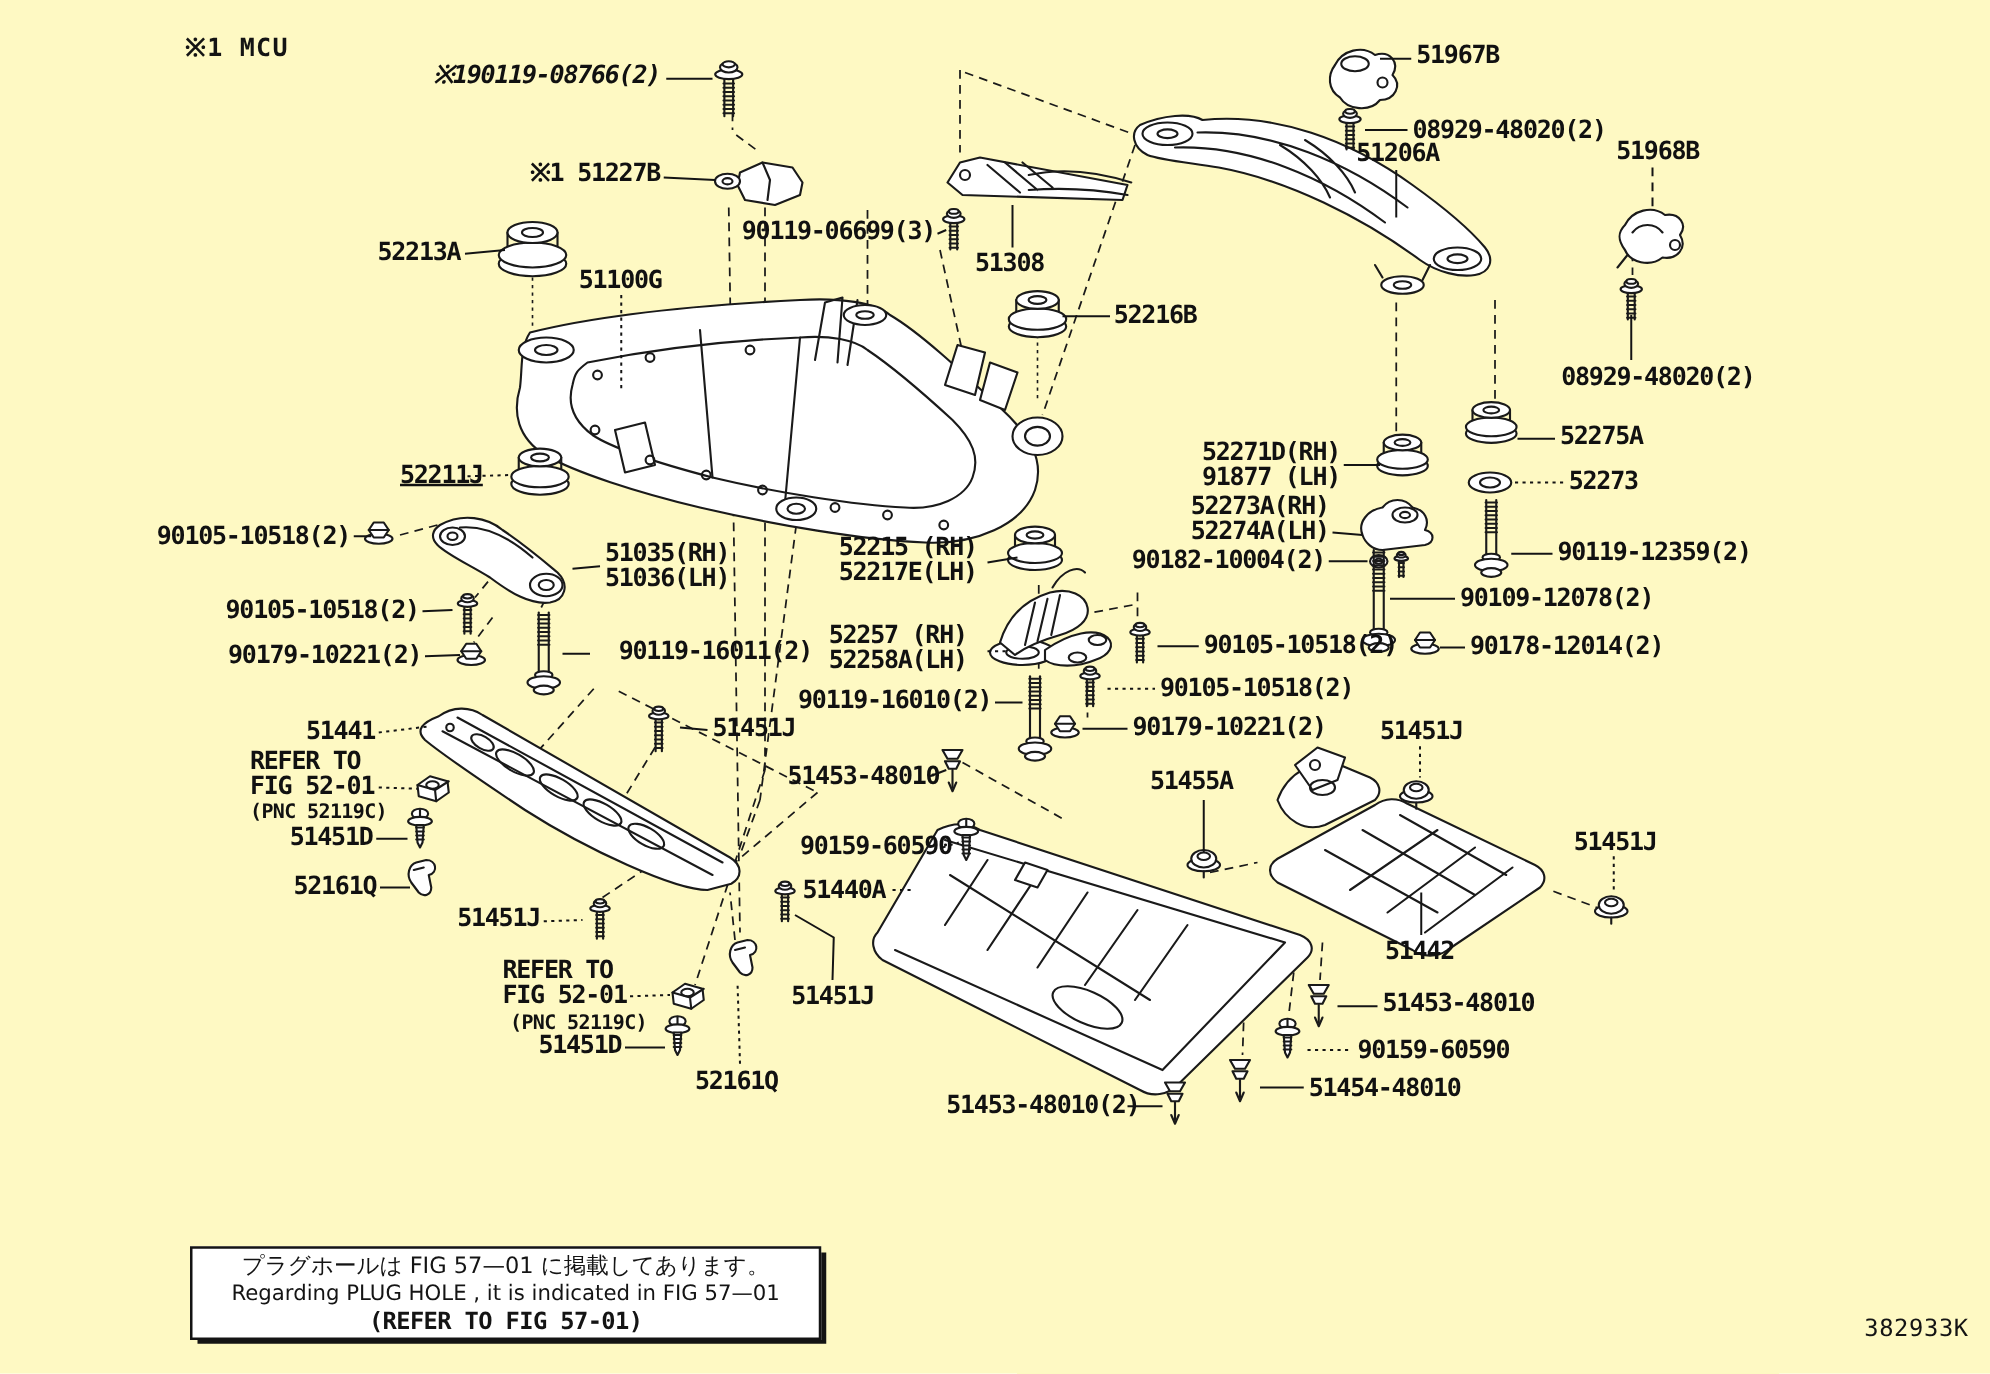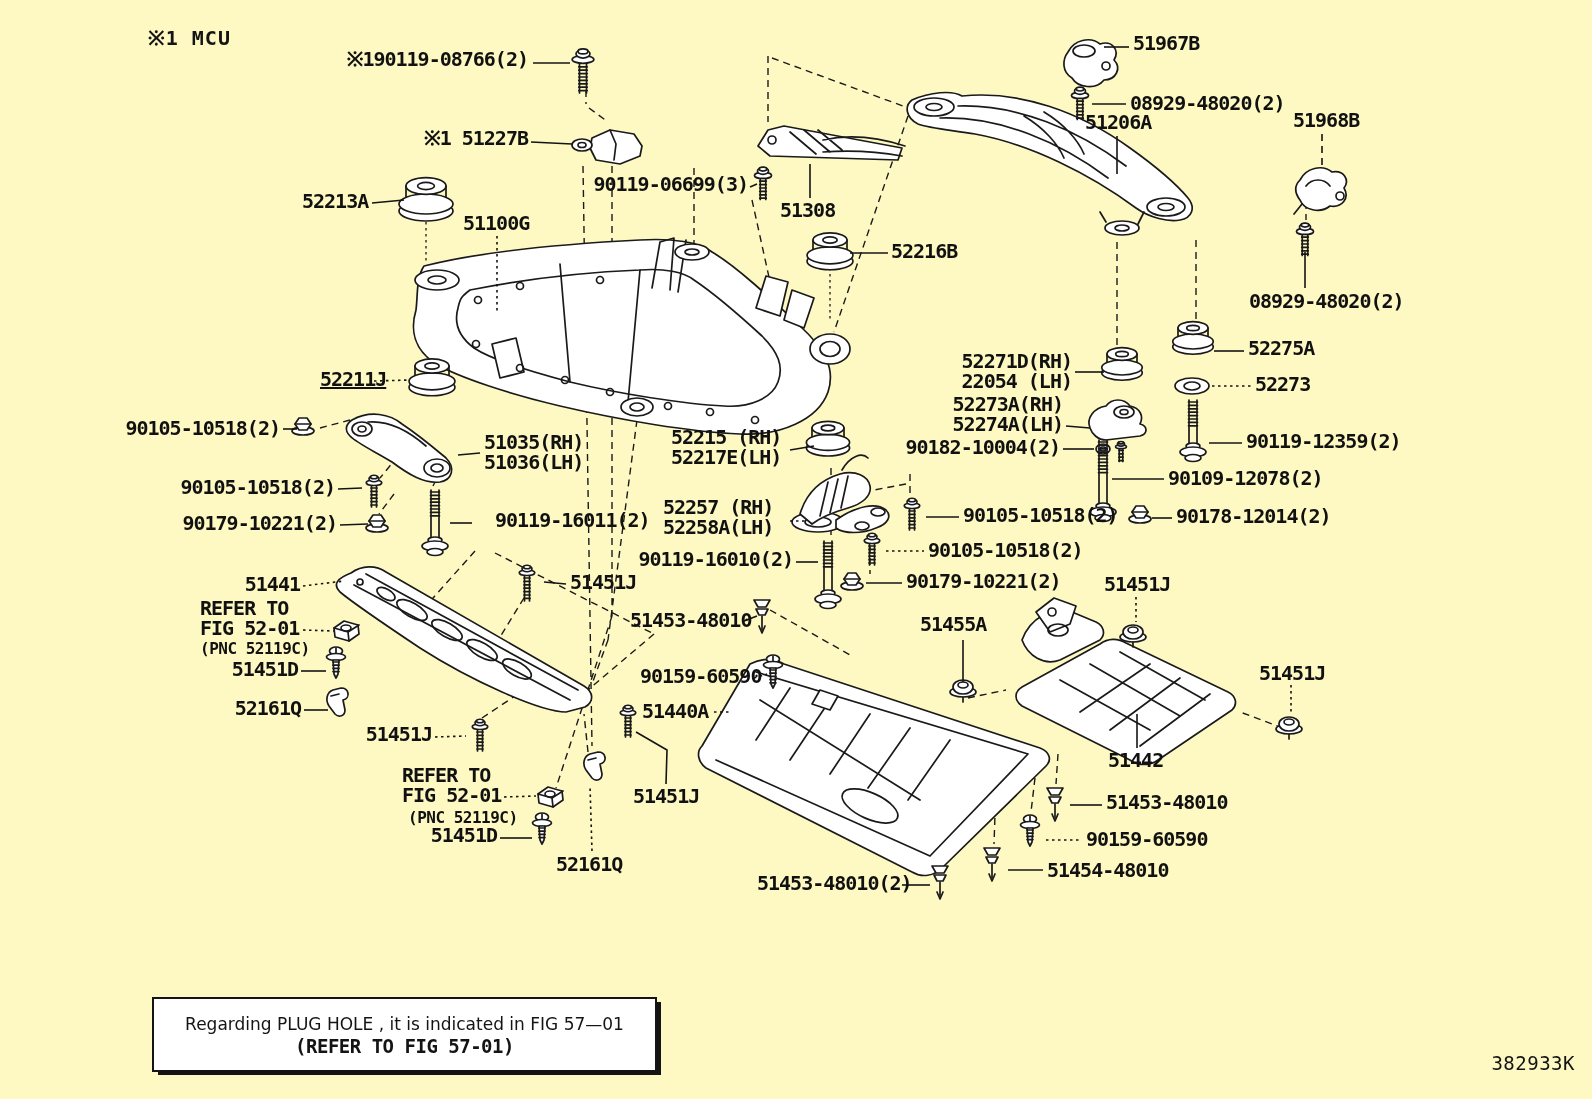--- a/index.html
+++ b/index.html
@@ -518,7 +518,7 @@
   <div id="legend">※1  MCU</div>
 
   <div id="labels">
-      <div class="plabel end" style="left: 528px; top: 49px;">※190119-08766(2)</div>
+      <div class="plabel end" style="left: 528px; top: 49px; font-style: italic;">※190119-08766(2)</div>
       <div class="plabel" style="left: 1133px; top: 33px;">51967B</div>
       <div class="plabel" style="left: 1130px; top: 93px;">08929-48020(2)</div>
       <div class="plabel end" style="left: 528px; top: 128px; text-align: center;">※1 51227B</div>

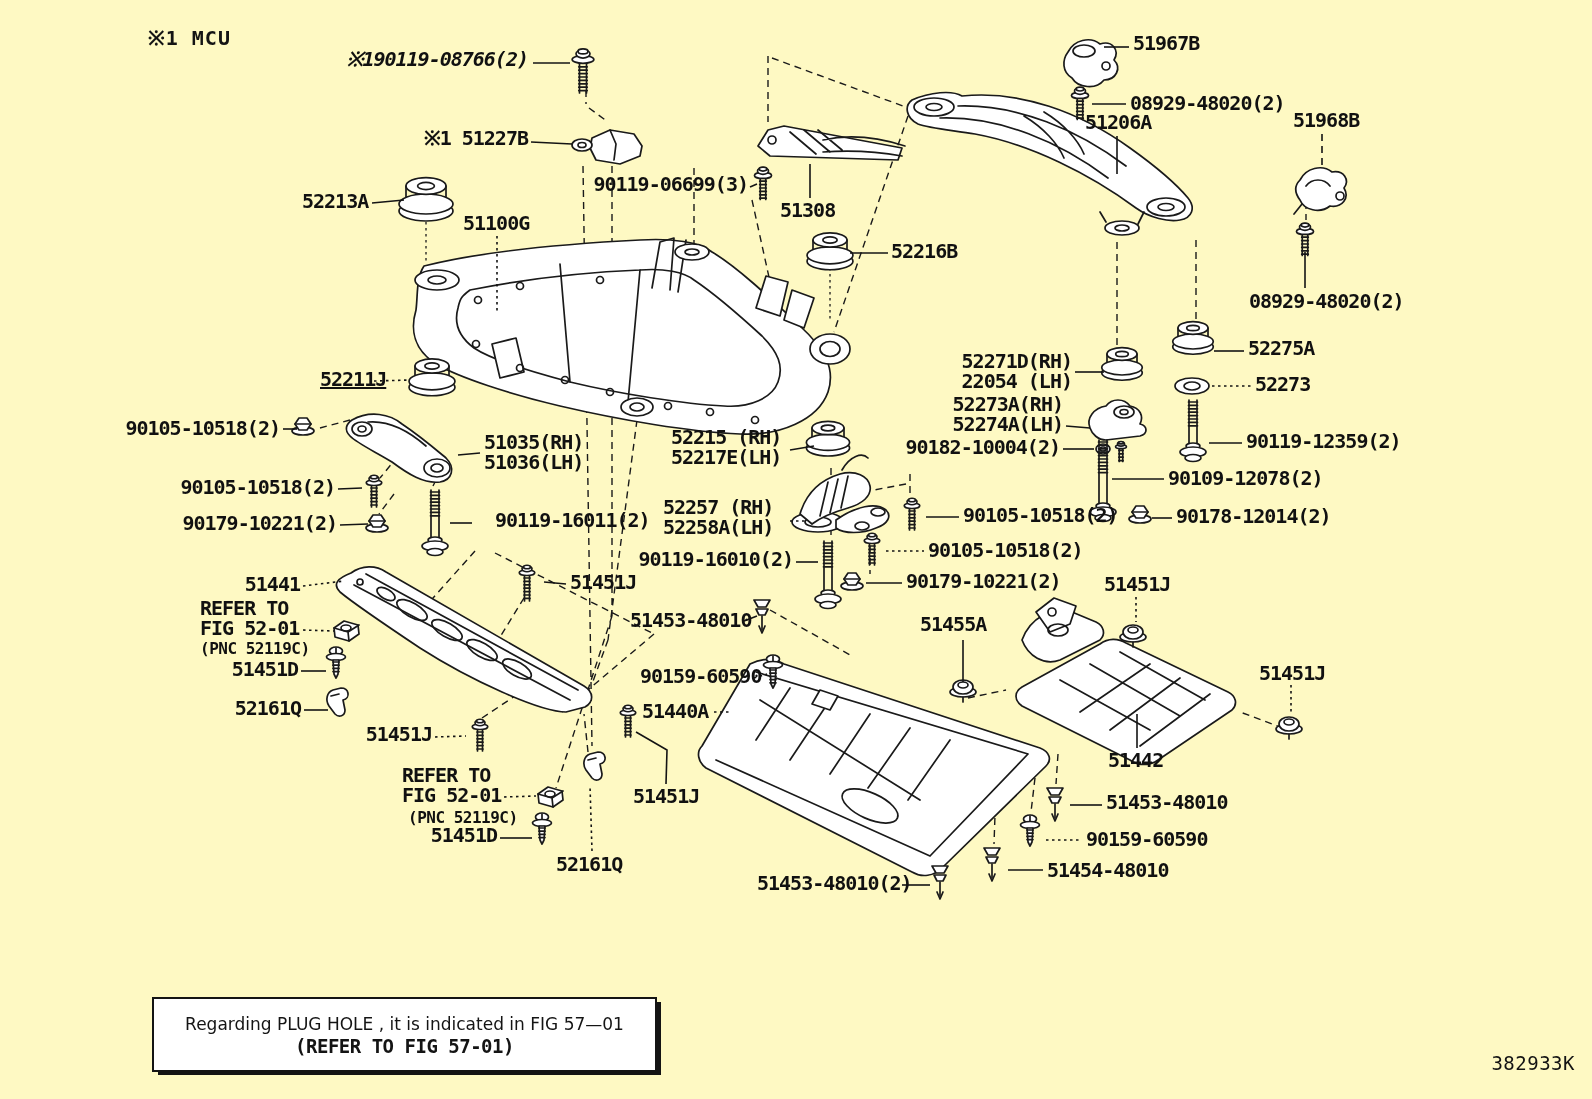--- a/index.html
+++ b/index.html
@@ -539,7 +539,7 @@
       <div class="plabel" style="left: 671px; top: 427px;">52215 (RH)
 52217E(LH)</div>
       <div class="plabel end" style="left: 1072px; top: 351px;">52271D(RH)
-22054 (LH)</div>
+91877 (LH)</div>
       <div class="plabel end" style="left: 1063px; top: 394px;">52273A(RH)
 52274A(LH)</div>
       <div class="plabel end" style="left: 1060px; top: 437px;">90182-10004(2)</div>

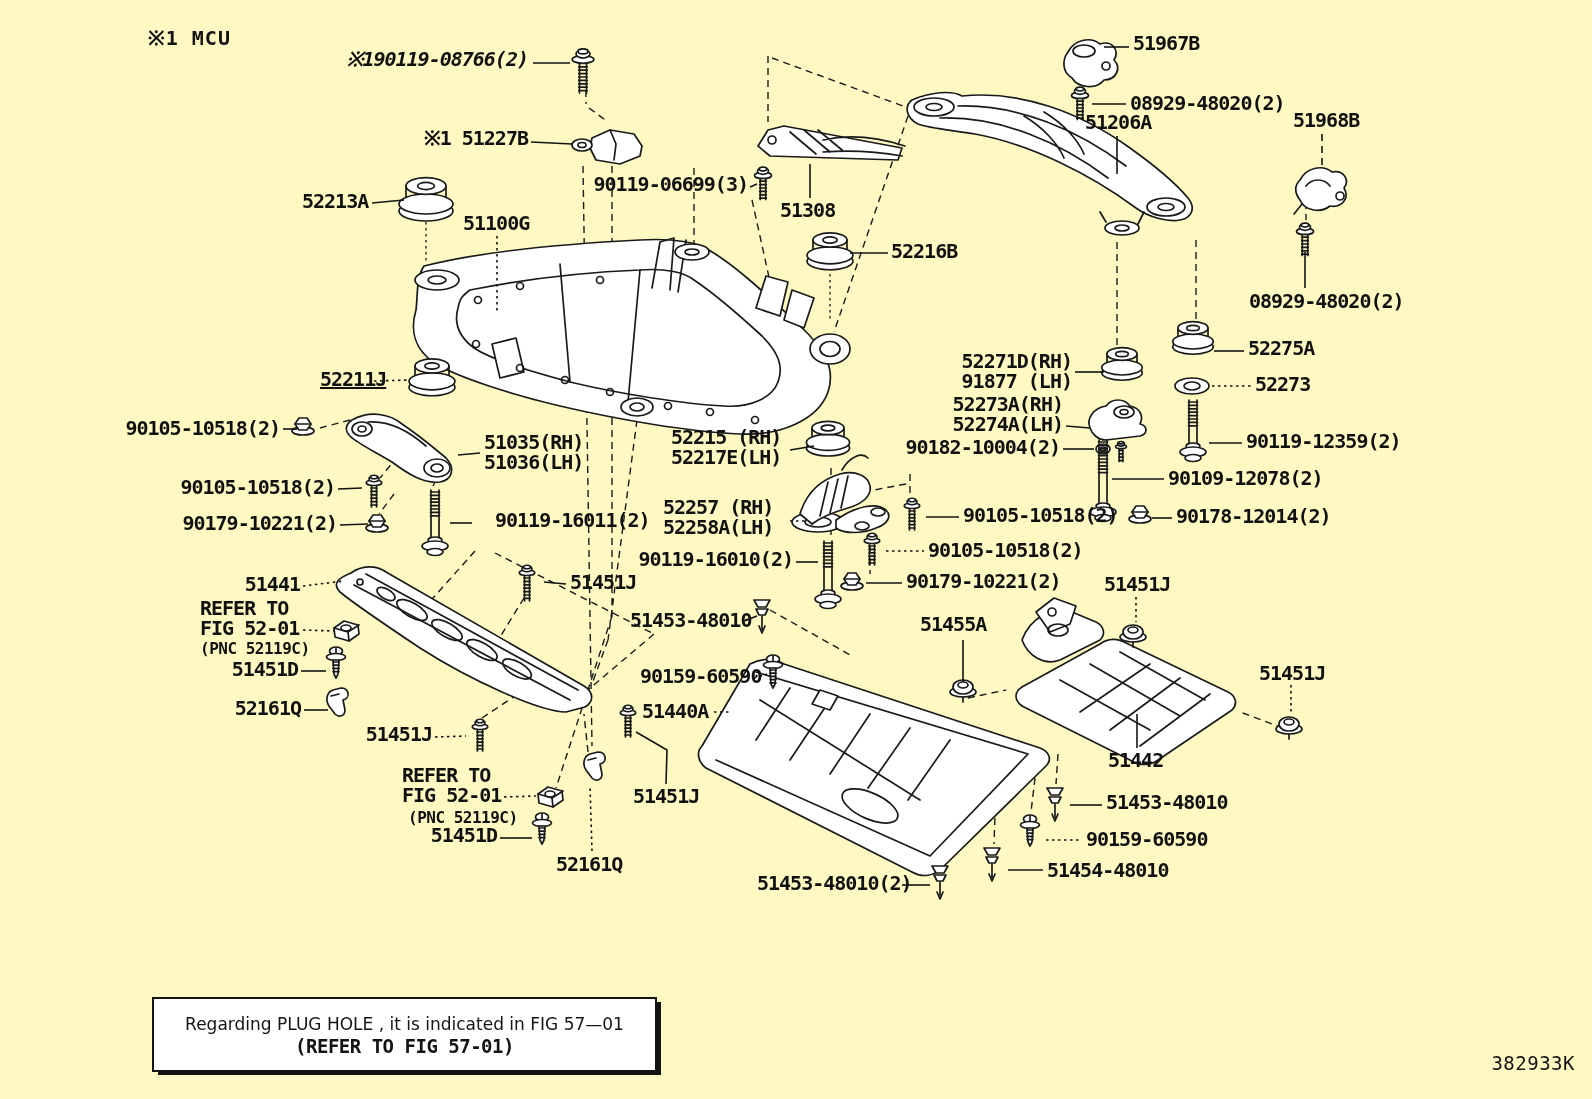--- a/index.html
+++ b/index.html
@@ -583,6 +583,7 @@
     </div>
 
   <div id="note-box">
+    <div class="nb-jp">プラグホールは FIG  57—01 に掲載してあります。</div>
     <div class="nb-en">Regarding  PLUG  HOLE , it is indicated in FIG  57—01</div>
     <div class="nb-ref">(REFER TO FIG 57-01)</div>
   </div>

